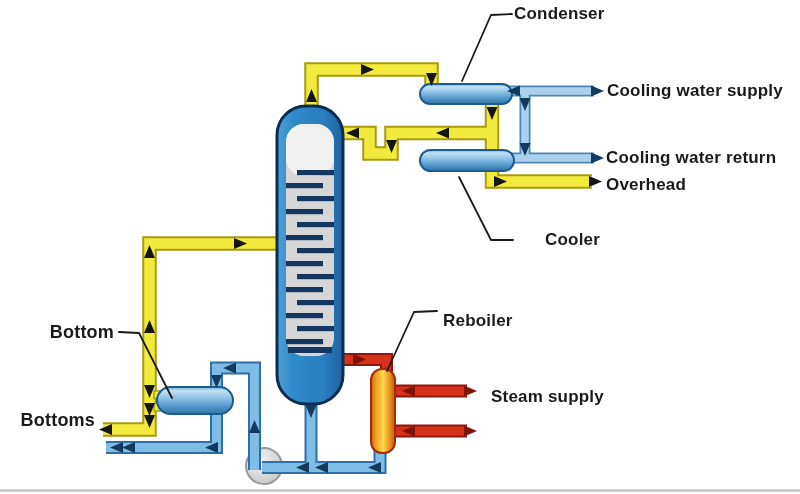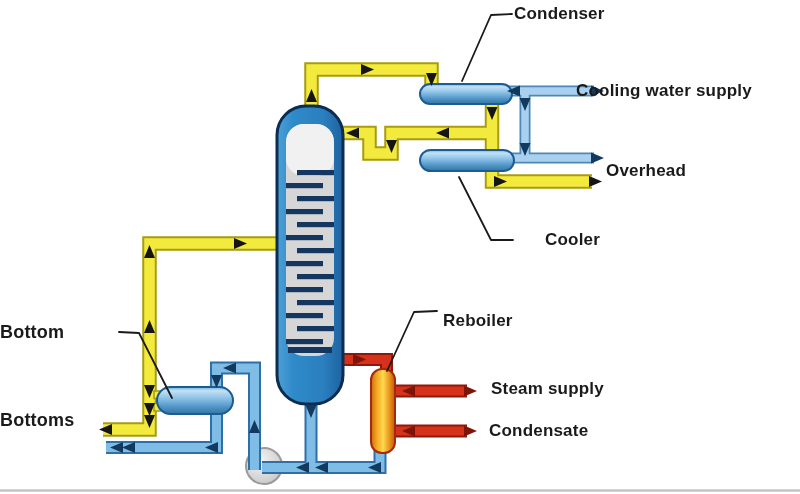--- a/index.html
+++ b/index.html
@@ -182,7 +182,7 @@
   </svg>
 
   <div class="lbl" style="left:514px;top:5px">Condenser</div>
-  <div class="lbl" style="left:576px;top:82px">Cooling water supply</div>
+  <div class="lbl" style="left:607px;top:82px">Cooling water supply</div>
   <div class="lbl" style="left:606px;top:162px">Overhead</div>
   <div class="lbl" style="left:545px;top:231px">Cooler</div>
   <div class="lbl" style="left:443px;top:312px">Reboiler</div>

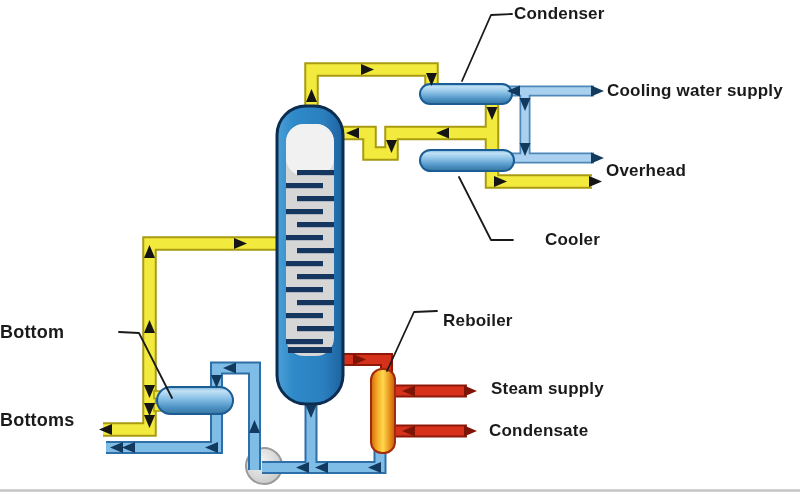--- a/index.html
+++ b/index.html
@@ -183,6 +183,7 @@
 
   <div class="lbl" style="left:514px;top:5px">Condenser</div>
   <div class="lbl" style="left:607px;top:82px">Cooling water supply</div>
+  <div class="lbl" style="left:606px;top:149px">Cooling water return</div>
   <div class="lbl" style="left:606px;top:162px">Overhead</div>
   <div class="lbl" style="left:545px;top:231px">Cooler</div>
   <div class="lbl" style="left:443px;top:312px">Reboiler</div>

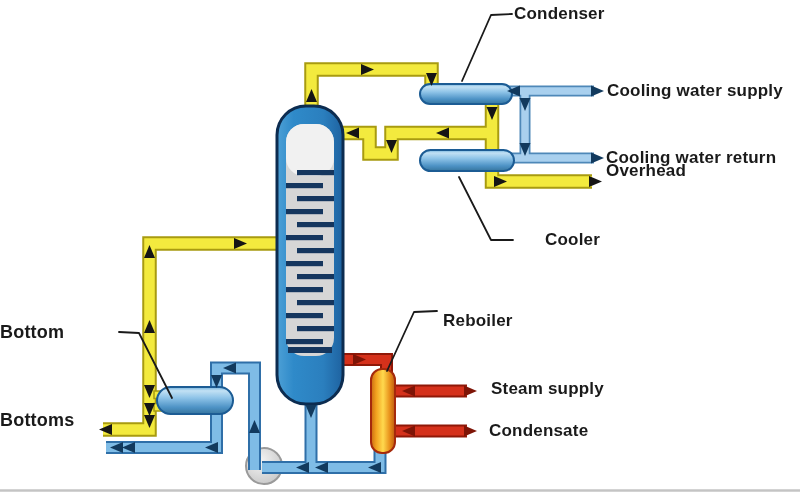--- a/index.html
+++ b/index.html
@@ -184,7 +184,7 @@
   <div class="lbl" style="left:514px;top:5px">Condenser</div>
   <div class="lbl" style="left:607px;top:82px">Cooling water supply</div>
   <div class="lbl" style="left:606px;top:149px">Cooling water return</div>
-  <div class="lbl" style="left:606px;top:162px">Overhead</div>
+  <div class="lbl" style="left:606px;top:176px">Overhead</div>
   <div class="lbl" style="left:545px;top:231px">Cooler</div>
   <div class="lbl" style="left:443px;top:312px">Reboiler</div>
   <div class="lbl" style="left:491px;top:380px">Steam supply</div>

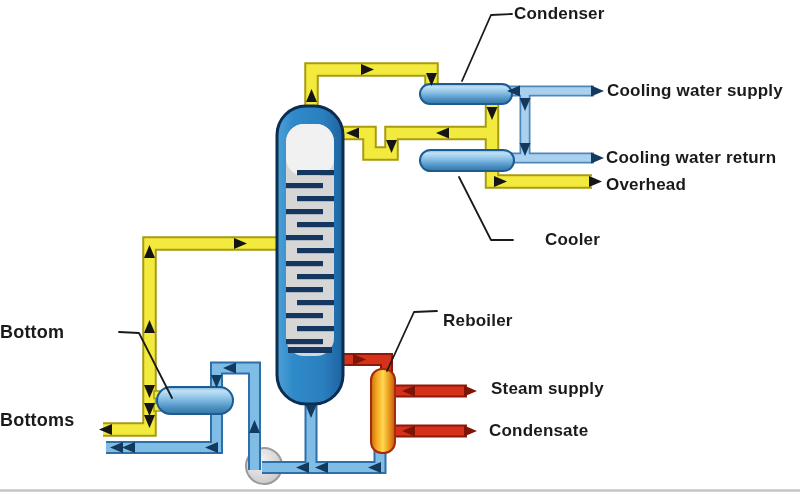--- a/index.html
+++ b/index.html
@@ -27,7 +27,7 @@
     position:absolute;color:var(--label-color);font-weight:bold;font-size:17px;
     white-space:nowrap;letter-spacing:.2px;line-height:1.1;
   }
-  .lbl-left{font-size:18px;line-height:21px;white-space:nowrap;}
+  .lbl-left{font-size:18px;text-align:right;line-height:21px;white-space:nowrap;}
 </style>
 </head>
 <body>

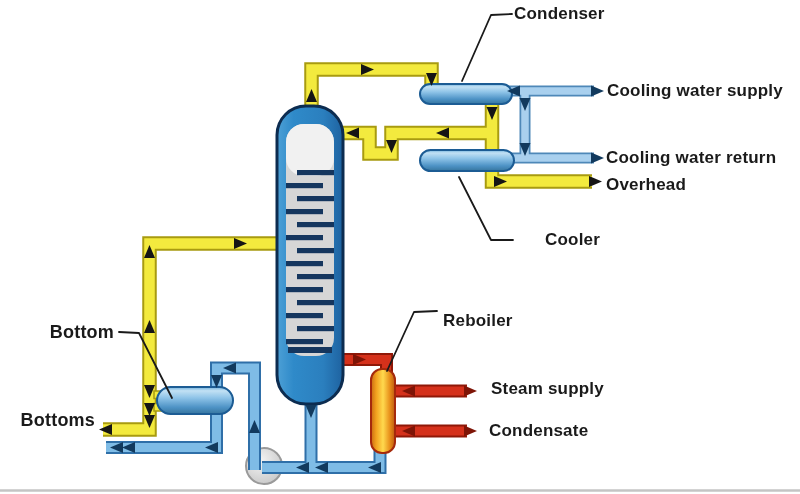--- a/index.html
+++ b/index.html
@@ -187,7 +187,7 @@
   <div class="lbl" style="left:606px;top:176px">Overhead</div>
   <div class="lbl" style="left:545px;top:231px">Cooler</div>
   <div class="lbl" style="left:443px;top:312px">Reboiler</div>
-  <div class="lbl" style="left:491px;top:380px">Steam supply</div>
+  <div class="lbl" style="left:491px;top:388px">Steam supply</div>
   <div class="lbl" style="left:489px;top:422px">Condensate</div>
 
   <div class="lbl lbl-left" style="left:0;width:114px;top:322px">

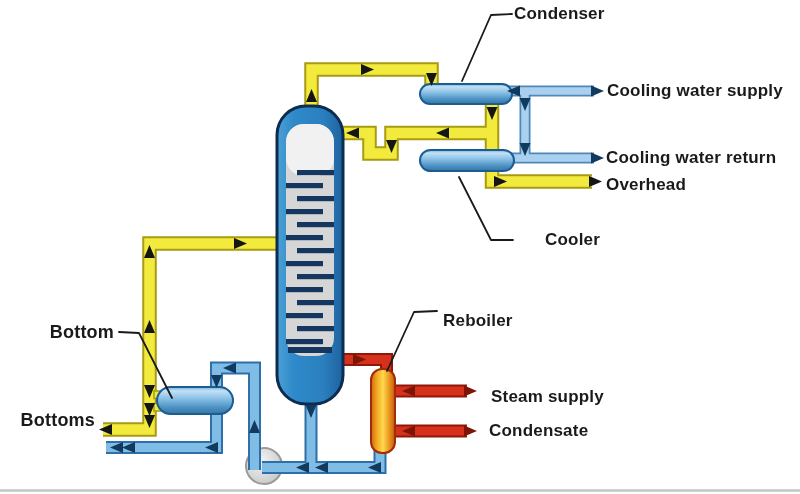--- a/index.html
+++ b/index.html
@@ -188,7 +188,6 @@
   <div class="lbl" style="left:545px;top:231px">Cooler</div>
   <div class="lbl" style="left:443px;top:312px">Reboiler</div>
   <div class="lbl" style="left:491px;top:388px">Steam supply</div>
-  <div class="lbl" style="left:489px;top:422px">Condensate</div>
 
   <div class="lbl lbl-left" style="left:0;width:114px;top:322px">
     <div>Bottom</div>

